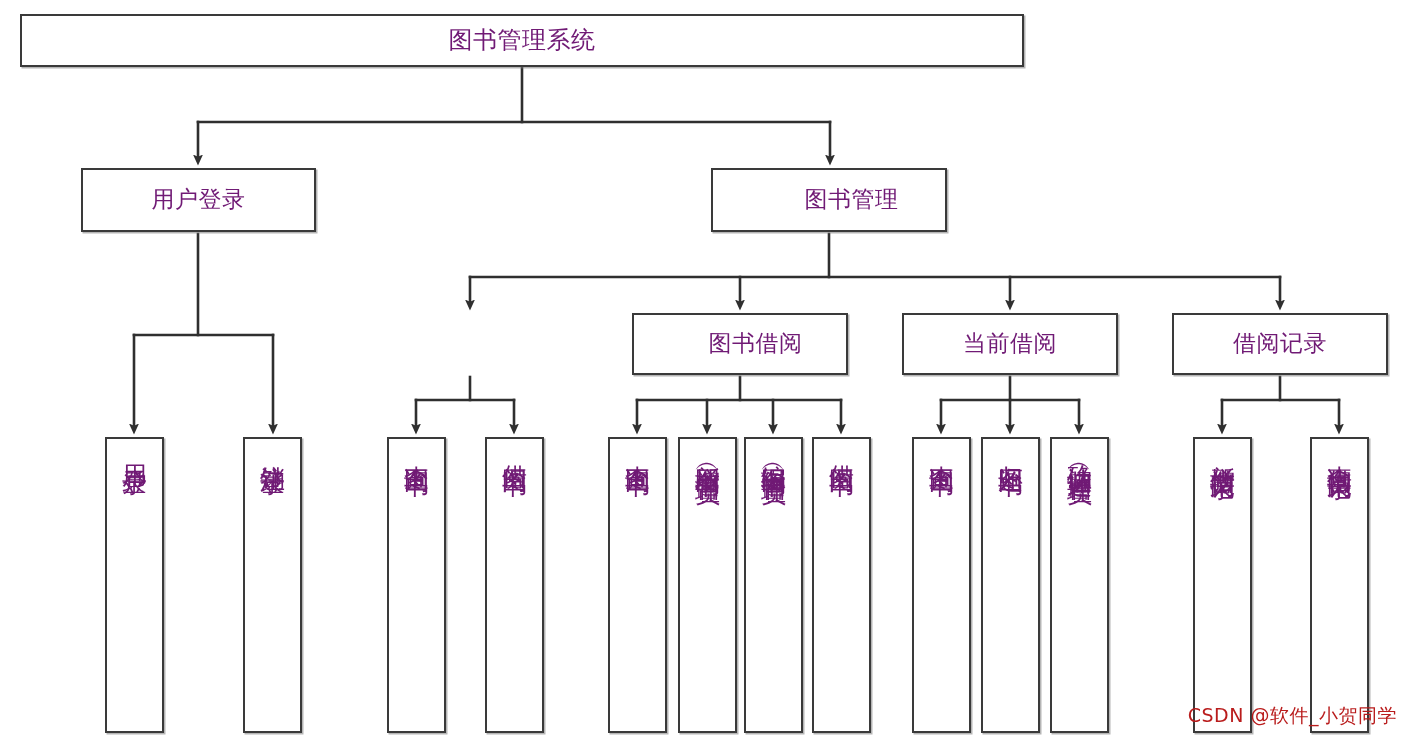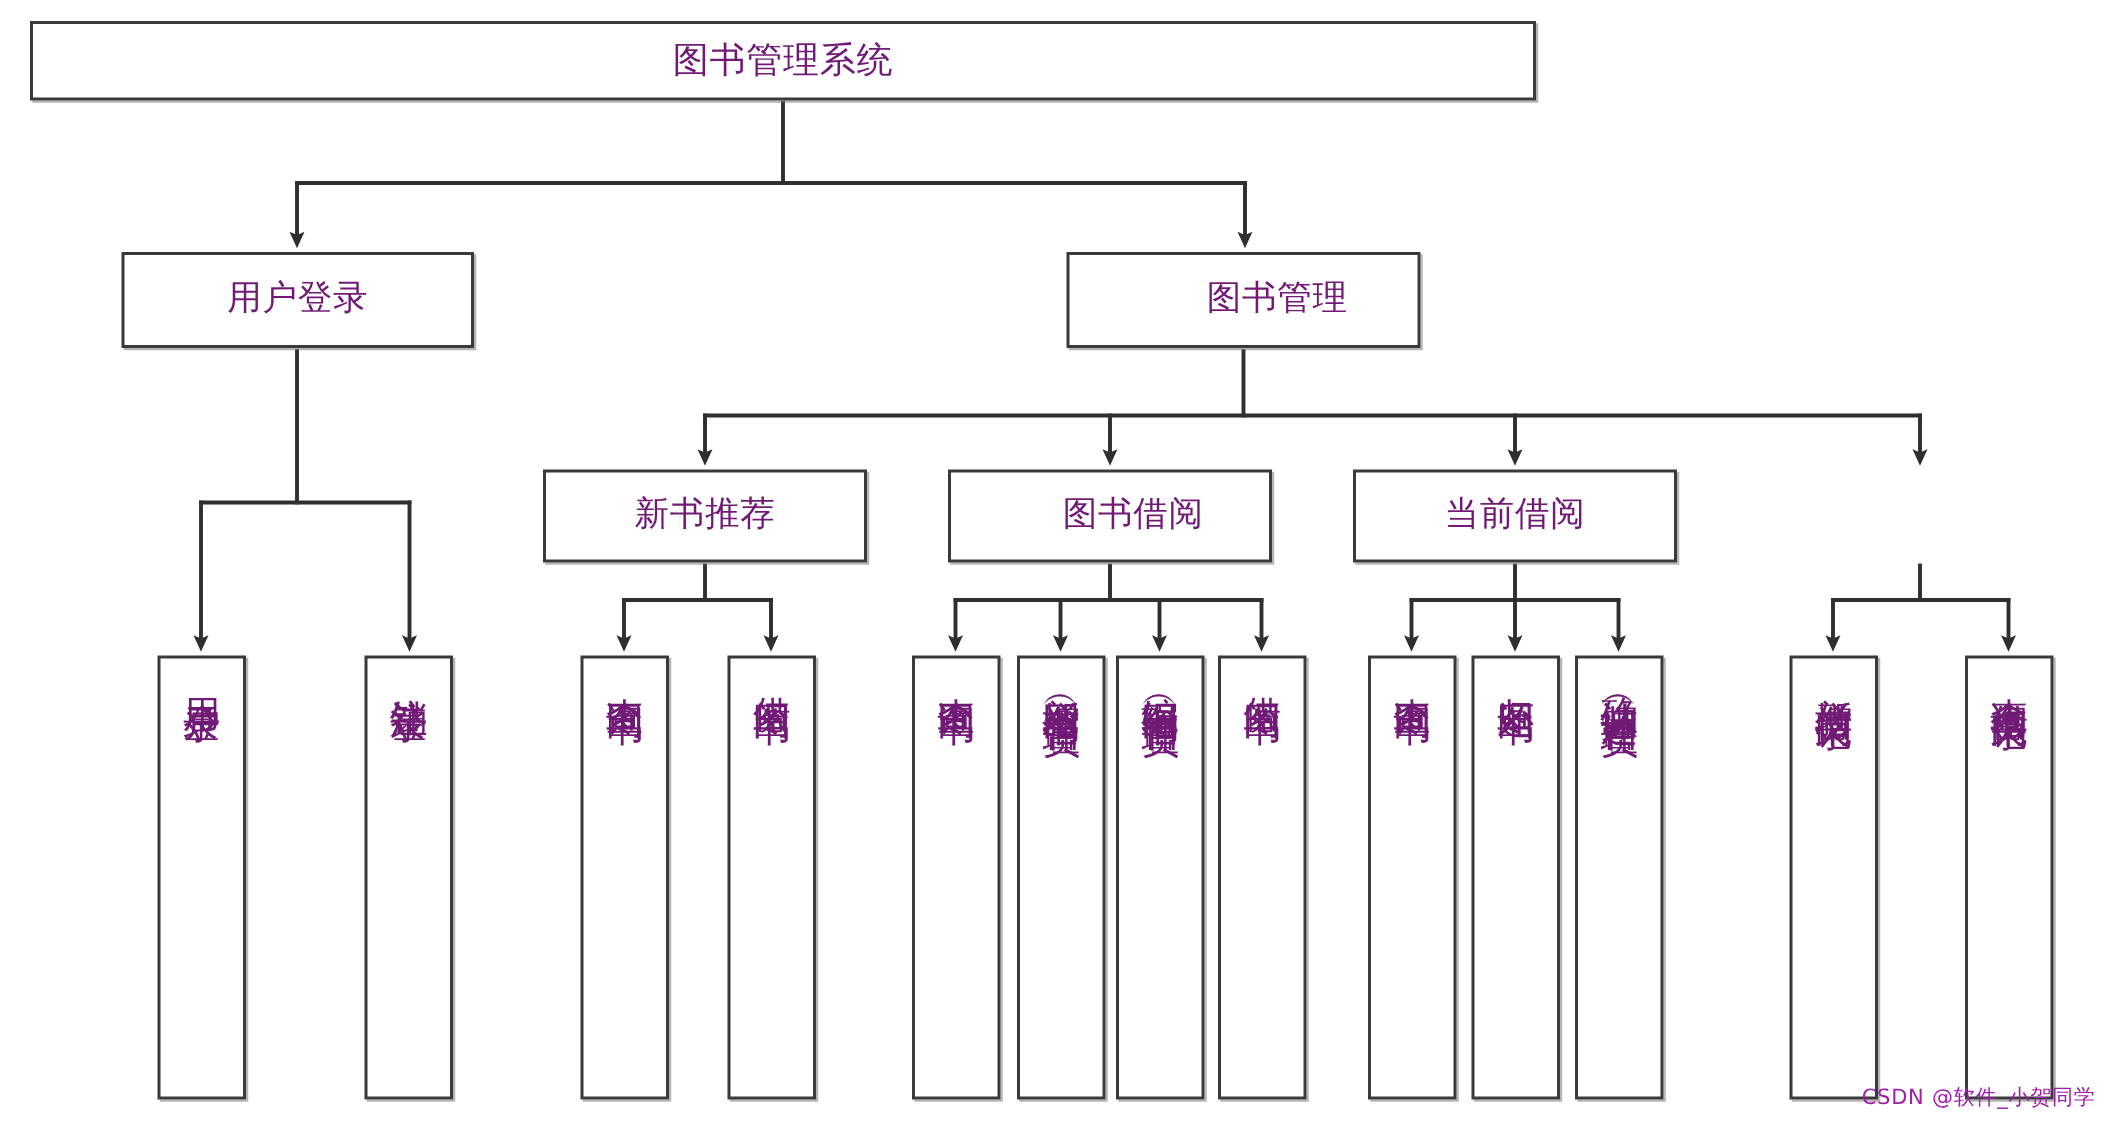--- a/index.html
+++ b/index.html
@@ -141,9 +141,6 @@
     <span class="label">图书管理</span>
   </div>
 
-  <div class="node h" style="left:362px; top:313px; width:216px; height:62px;">
-    <span class="label">新书推荐</span>
-  </div>
   <div class="node h" style="left:632px; top:313px; width:216px; height:62px;padding-left:31px;">
     <span class="label">图书借阅</span>
   </div>

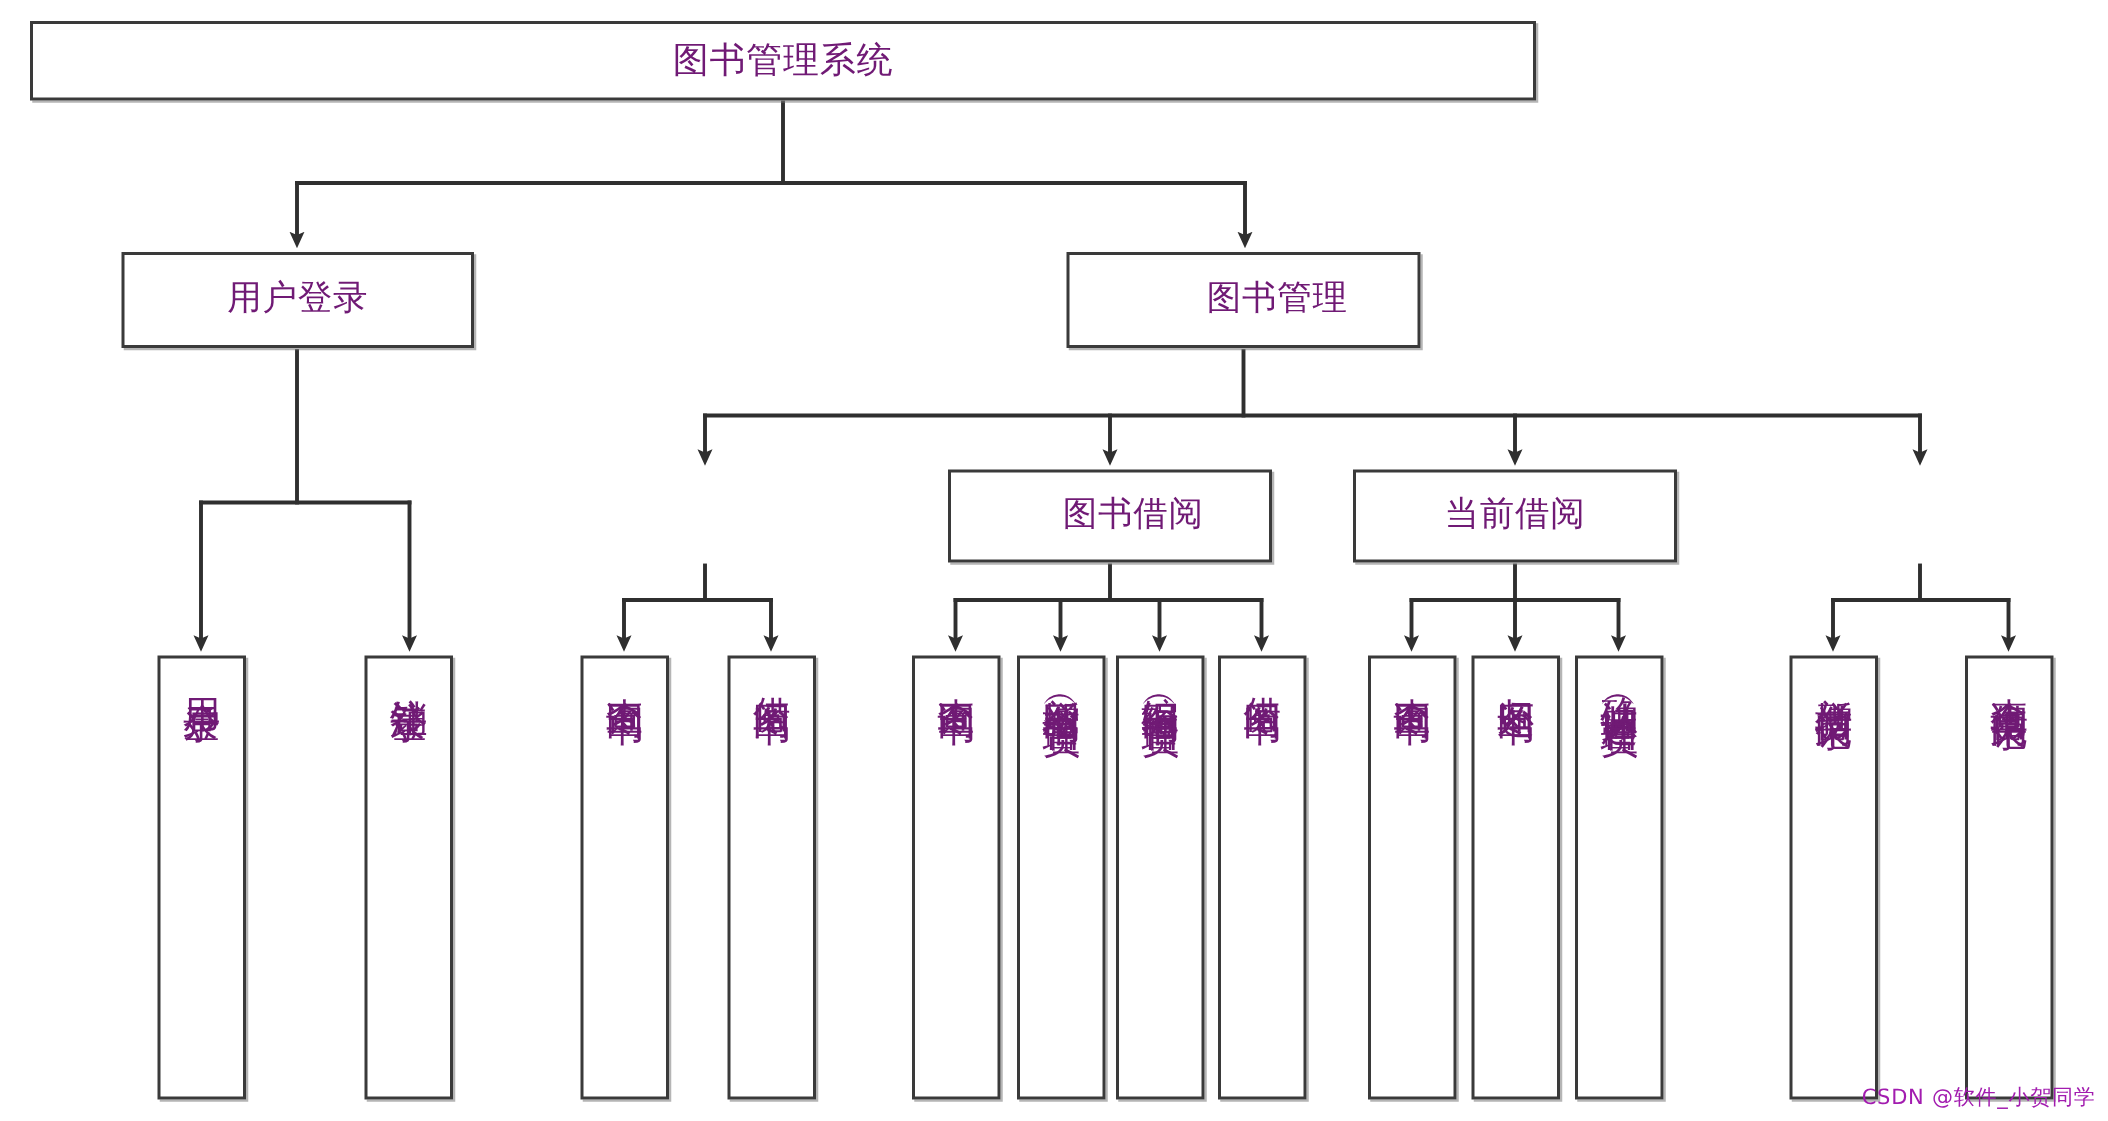--- a/index.html
+++ b/index.html
@@ -147,6 +147,9 @@
   <div class="node h" style="left:902px; top:313px; width:216px; height:62px;justify-content:center;">
     <span class="label">当前借阅</span>
   </div>
+  <div class="node h" style="left:1172px; top:313px; width:216px; height:62px;">
+    <span class="label">借阅记录</span>
+  </div>
 
   <div class="node v" style="left:105px; top:437px; width:59px; height:296px;">
     <span class="label">用户登录</span>

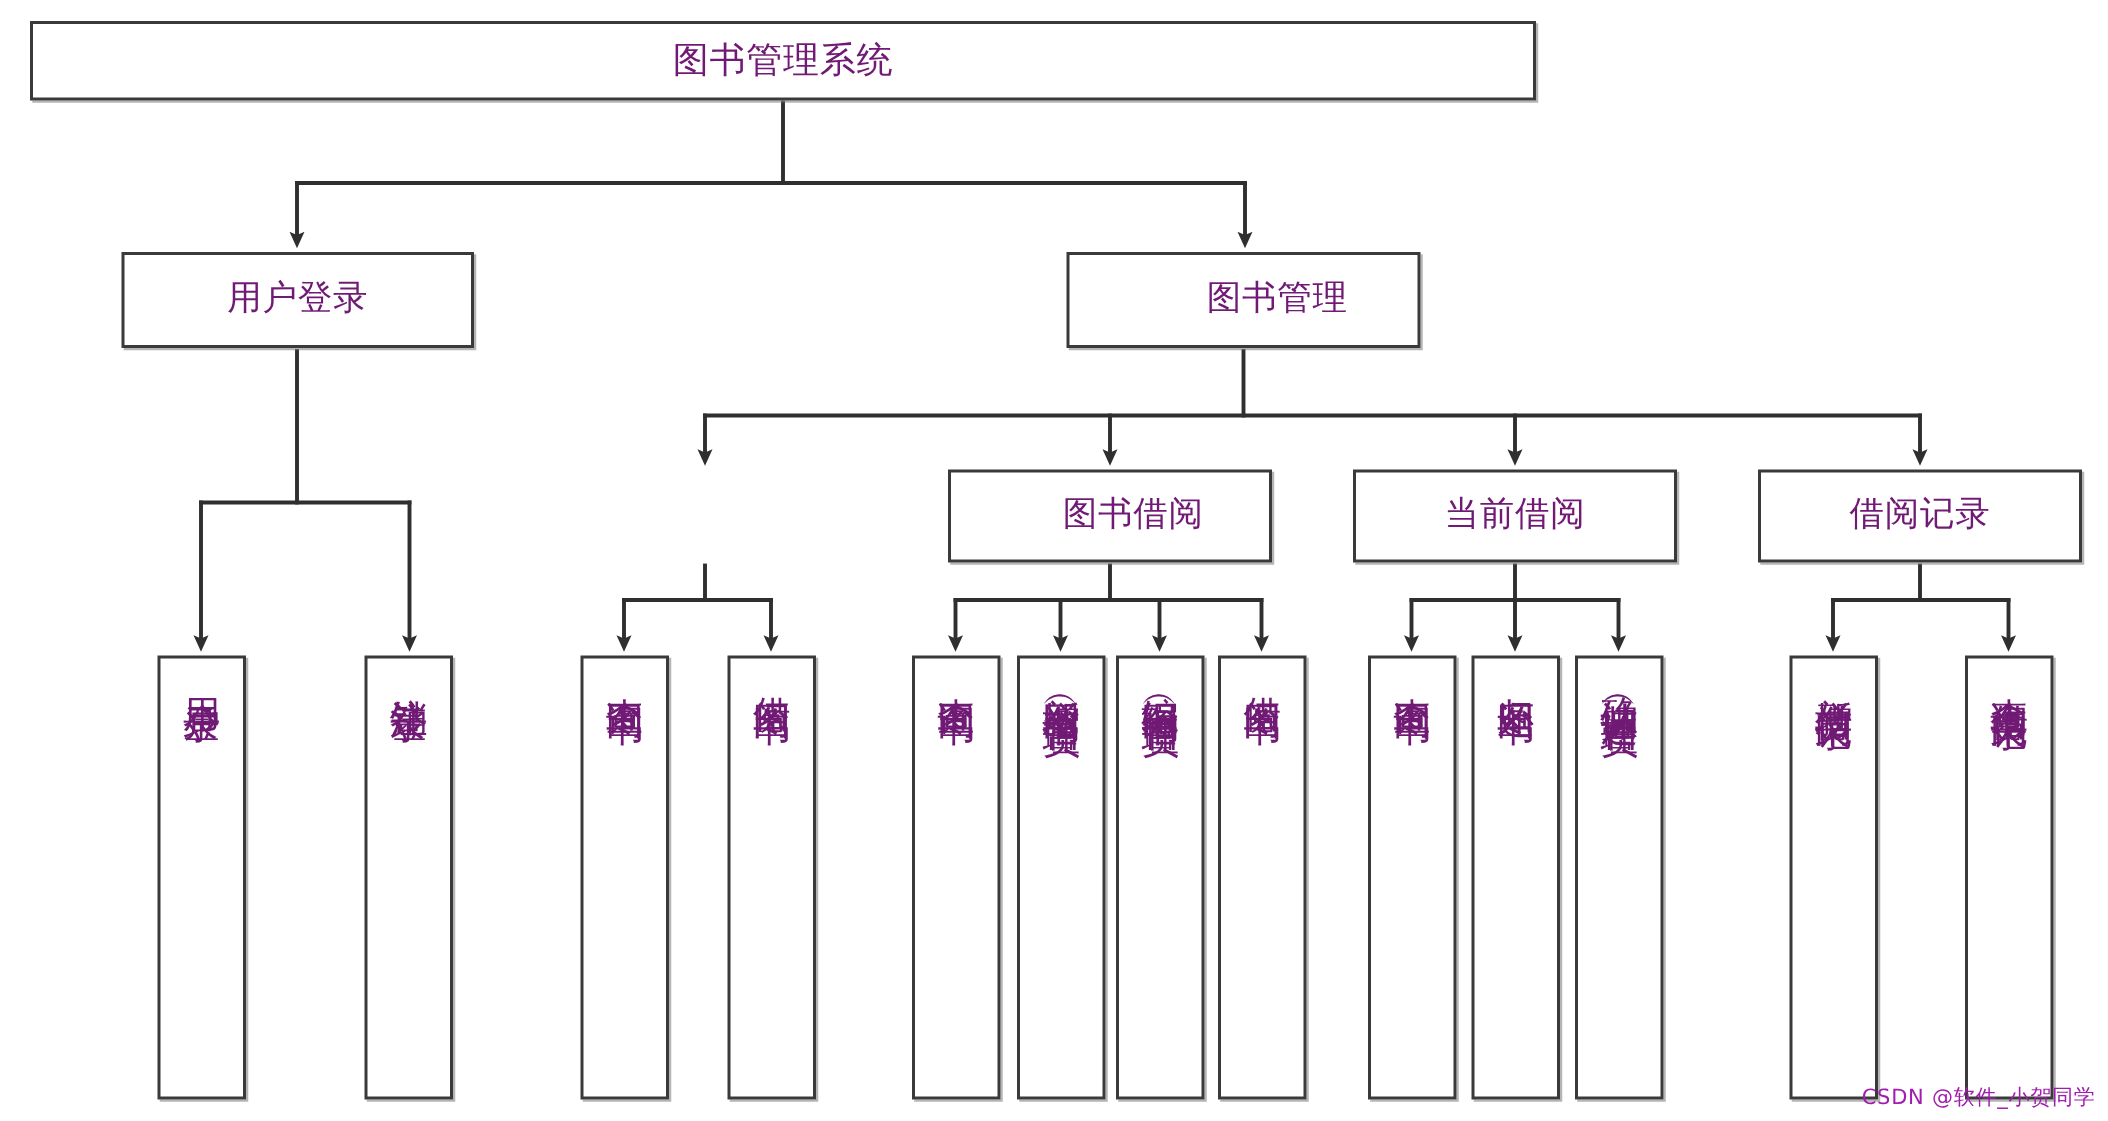--- a/index.html
+++ b/index.html
@@ -67,9 +67,9 @@
   .watermark {
     position: absolute;
     right: 8px;
-    bottom: 6px;
-    font-size: 14px;
-    color: #a21caf;
+    bottom: 18px;
+    font-size: 19px;
+    color: #b91c1c;
     letter-spacing: 0.5px;
     white-space: nowrap;
     user-select: none;

